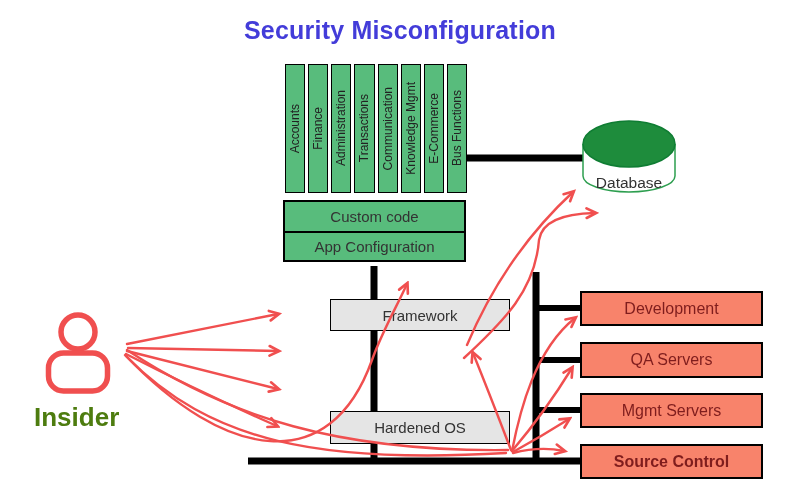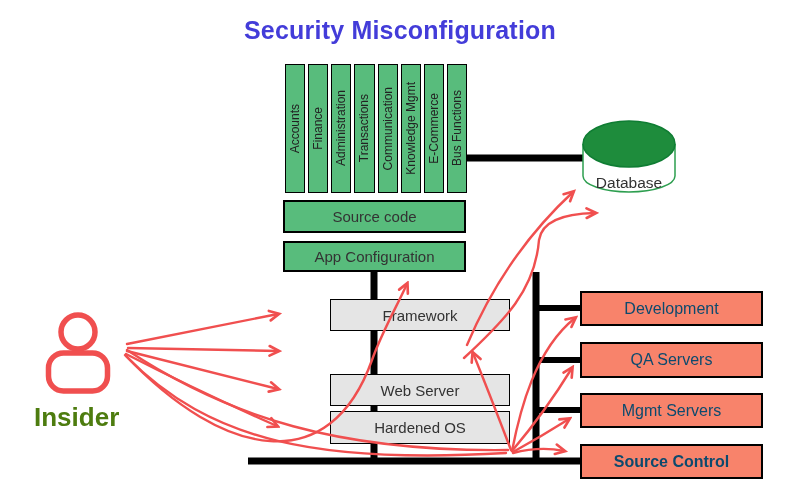--- a/index.html
+++ b/index.html
@@ -95,7 +95,7 @@
         </div>
     </div>
 
-    <div class="abs layerbox green" style="left:283px;top:200px;width:183px;height:33px;">Source code</div>
+    <div class="abs layerbox green" style="left:283px;top:200px;width:183px;height:33px;">Custom code</div>
     <div class="abs layerbox green" style="left:283px;top:241px;width:183px;height:31px;">App Configuration</div>
 
     <div class="abs layerbox orange" style="left:284px;top:299px;width:180px;height:32px;">Framework</div>

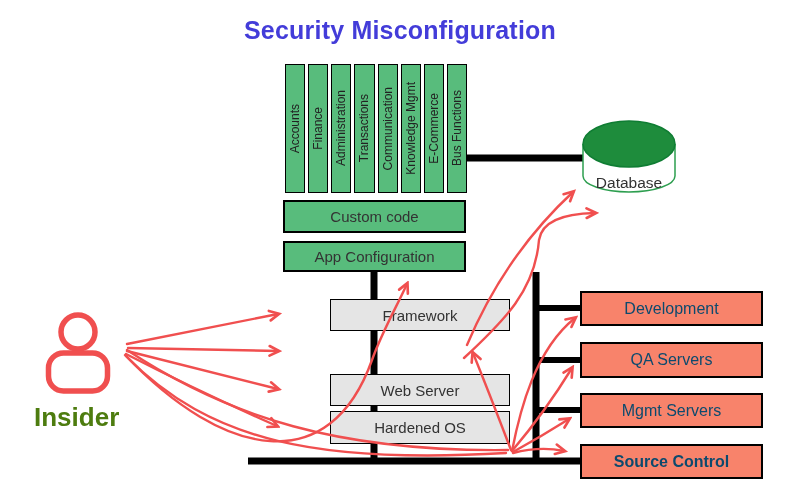--- a/index.html
+++ b/index.html
@@ -96,7 +96,7 @@
     </div>
 
     <div class="abs layerbox green" style="left:283px;top:200px;width:183px;height:33px;">Custom code</div>
-    <div class="abs layerbox green" style="left:283px;top:241px;width:183px;height:31px;">App Configuration</div>
+    <div class="abs layerbox green" style="left:283px;top:231px;width:183px;height:31px;">App Configuration</div>
 
     <div class="abs layerbox orange" style="left:284px;top:299px;width:180px;height:32px;">Framework</div>
     <div class="abs layerbox orange" style="left:284px;top:374px;width:180px;height:32px;">Web Server</div>

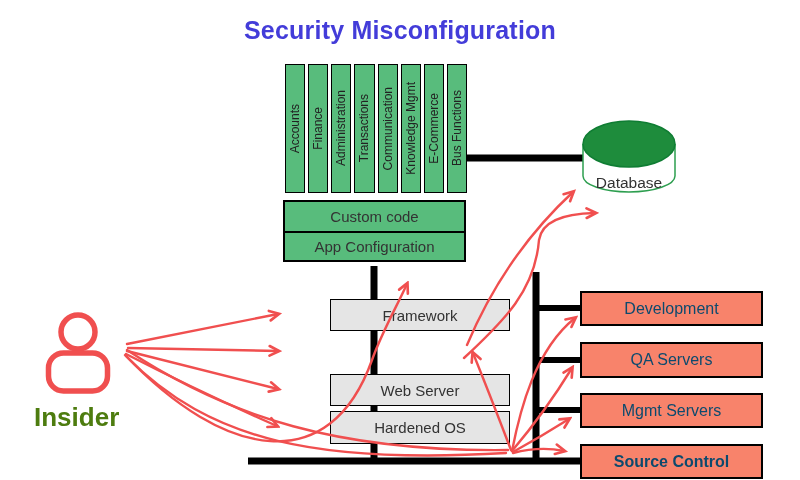--- a/index.html
+++ b/index.html
@@ -35,7 +35,7 @@
   .orange{background:#e5e5e5;border:1.5px solid #000;margin-left:46px;}
   .envbox{
     box-sizing:border-box;display:flex;align-items:center;justify-content:center;
-    font-size:16px;color:#0c4a6e;background:#f8836b;border:2px solid #000;
+    font-size:16px;color:#7f1d1d;background:#f8836b;border:2px solid #000;
   }
   .insider-label{left:34px;top:402px;width:120px;font-size:26px;font-weight:bold;color:#4d7c0f;}
 </style>

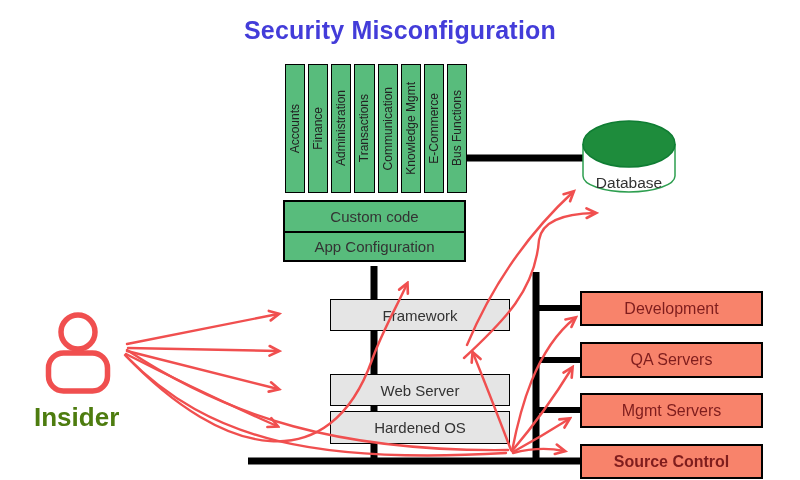--- a/index.html
+++ b/index.html
@@ -99,7 +99,6 @@
     <div class="abs layerbox green" style="left:283px;top:231px;width:183px;height:31px;">App Configuration</div>
 
     <div class="abs layerbox orange" style="left:284px;top:299px;width:180px;height:32px;">Framework</div>
-    <div class="abs layerbox orange" style="left:284px;top:374px;width:180px;height:32px;">Web Server</div>
     <div class="abs layerbox orange" style="left:284px;top:411px;width:180px;height:33px;">Hardened OS</div>
 
     <div class="abs envbox" style="left:580px;top:291px;width:183px;height:35px;">Development</div>

